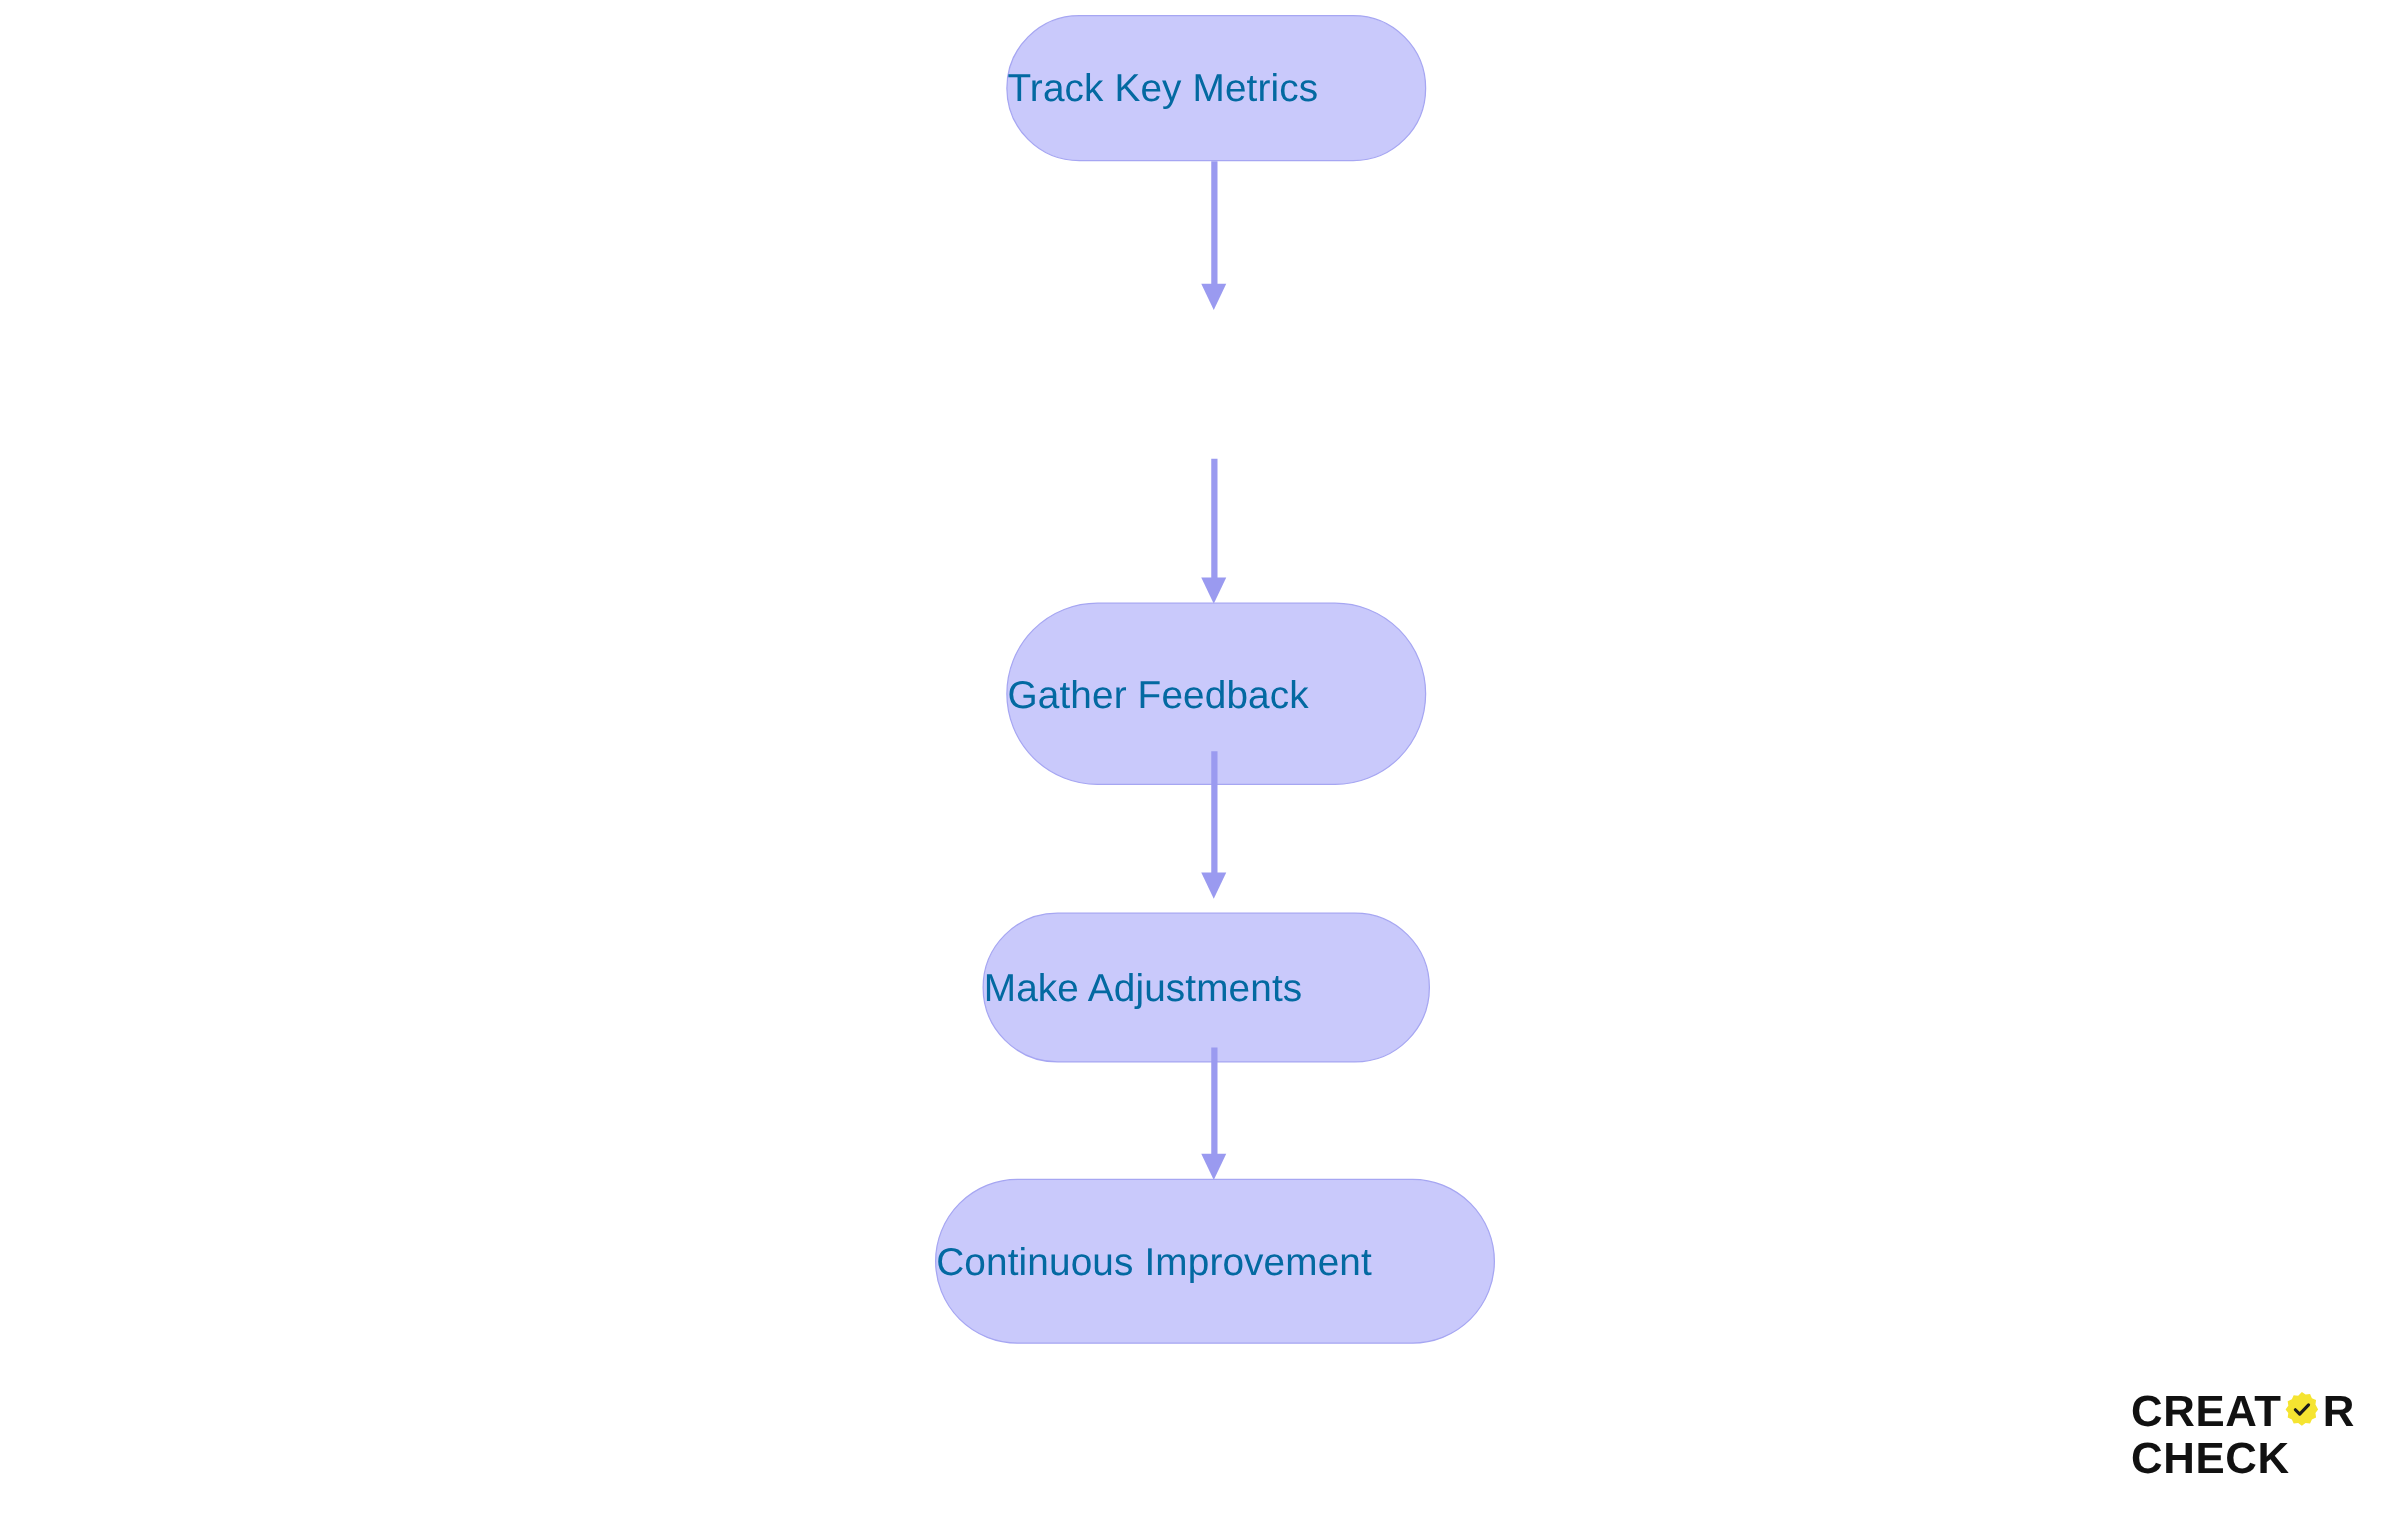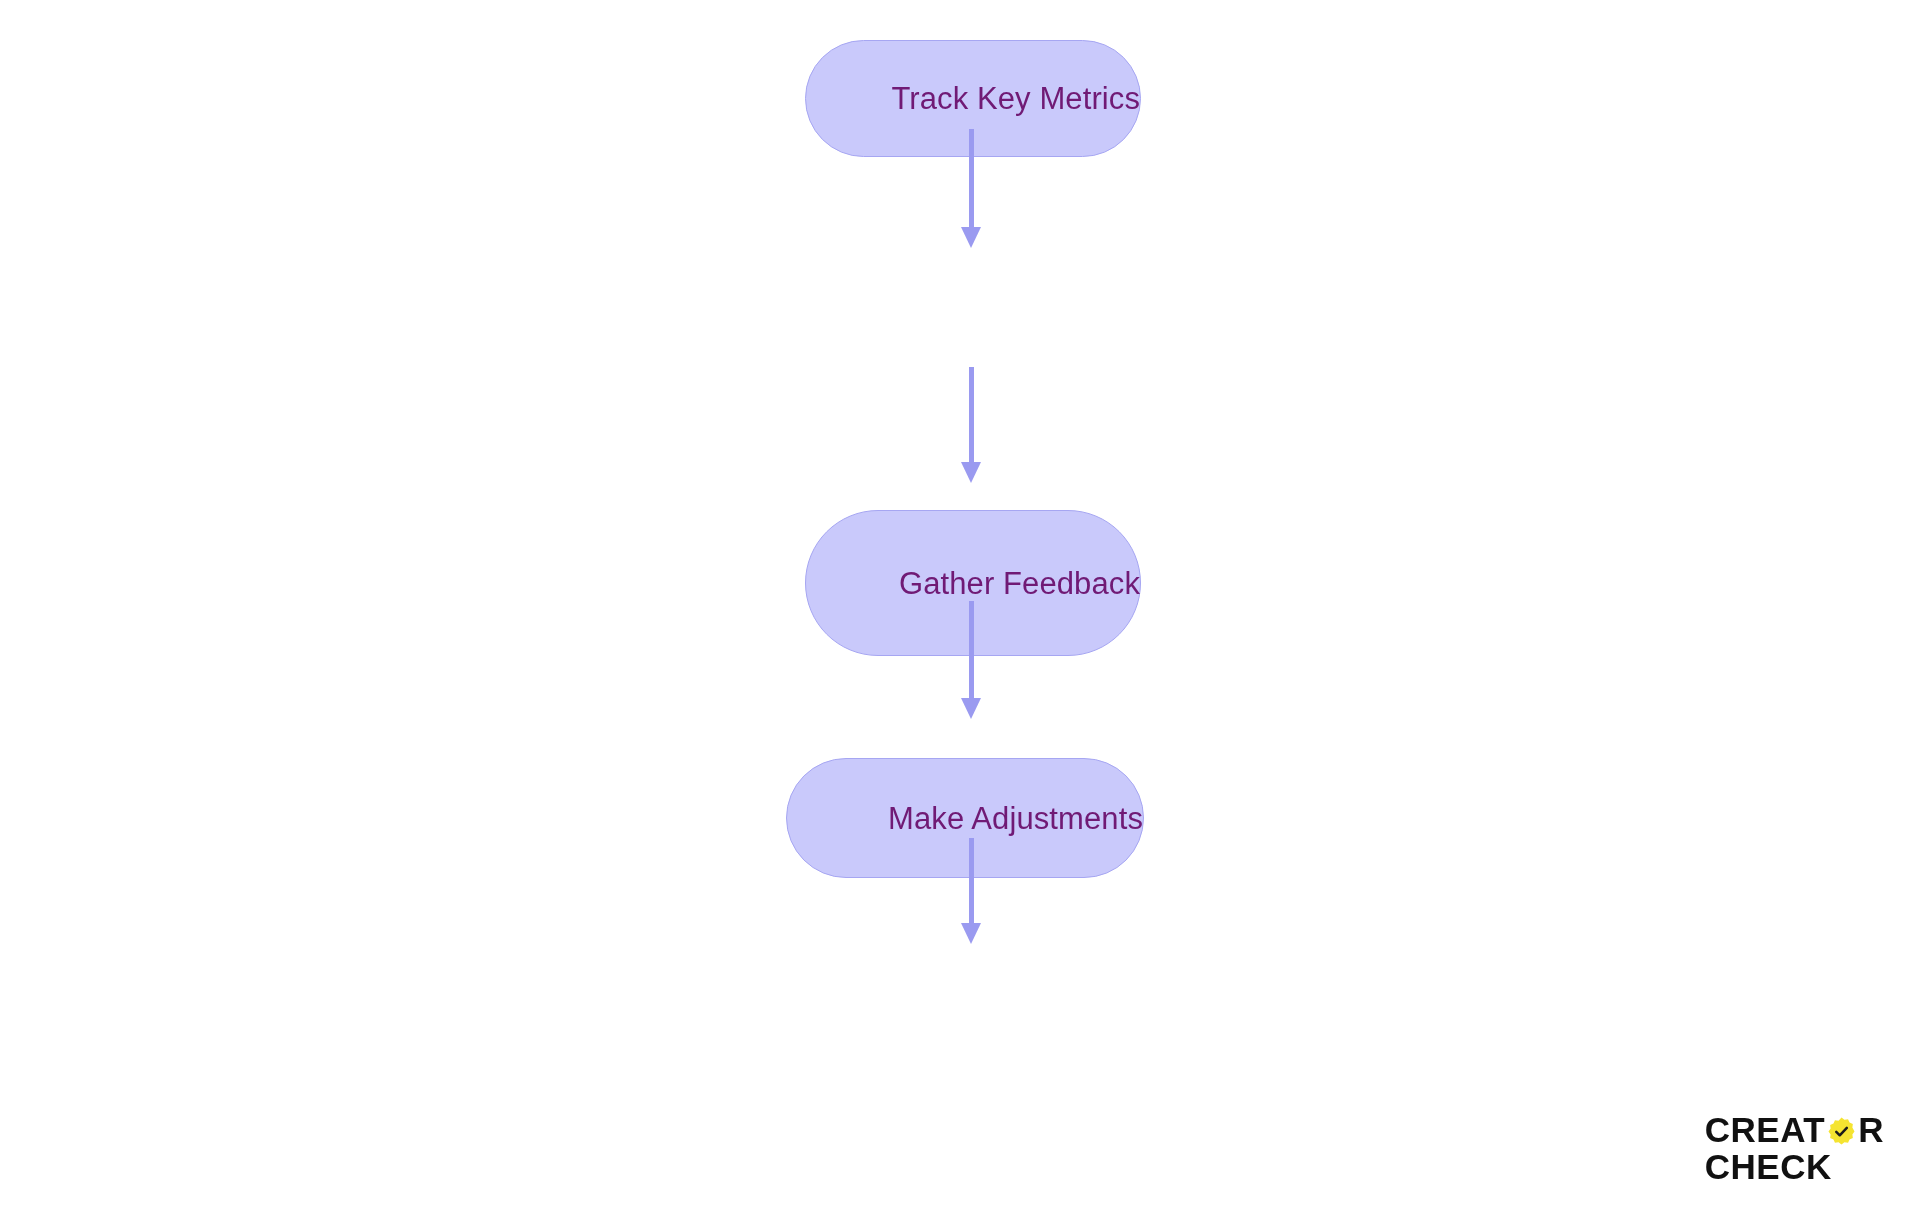--- a/index.html
+++ b/index.html
@@ -31,18 +31,17 @@
     box-sizing: border-box;
     display: flex;
     align-items: center;
-    justify-content: flex-end;
+    justify-content: flex-start;
     background: #c9c9fb;
     border: 1.6px solid #a6a6f2;
     border-radius: 999px;
-    color: #701a75;
+    color: #0369a1;
     font-family: "Liberation Sans", sans-serif;
     font-weight: 400;
     letter-spacing: 0.1px;
     white-space: nowrap;
     line-height: 1;
     user-select: none;
-    margin-top: 28px;
   }
 
   .flow-node .node-label {

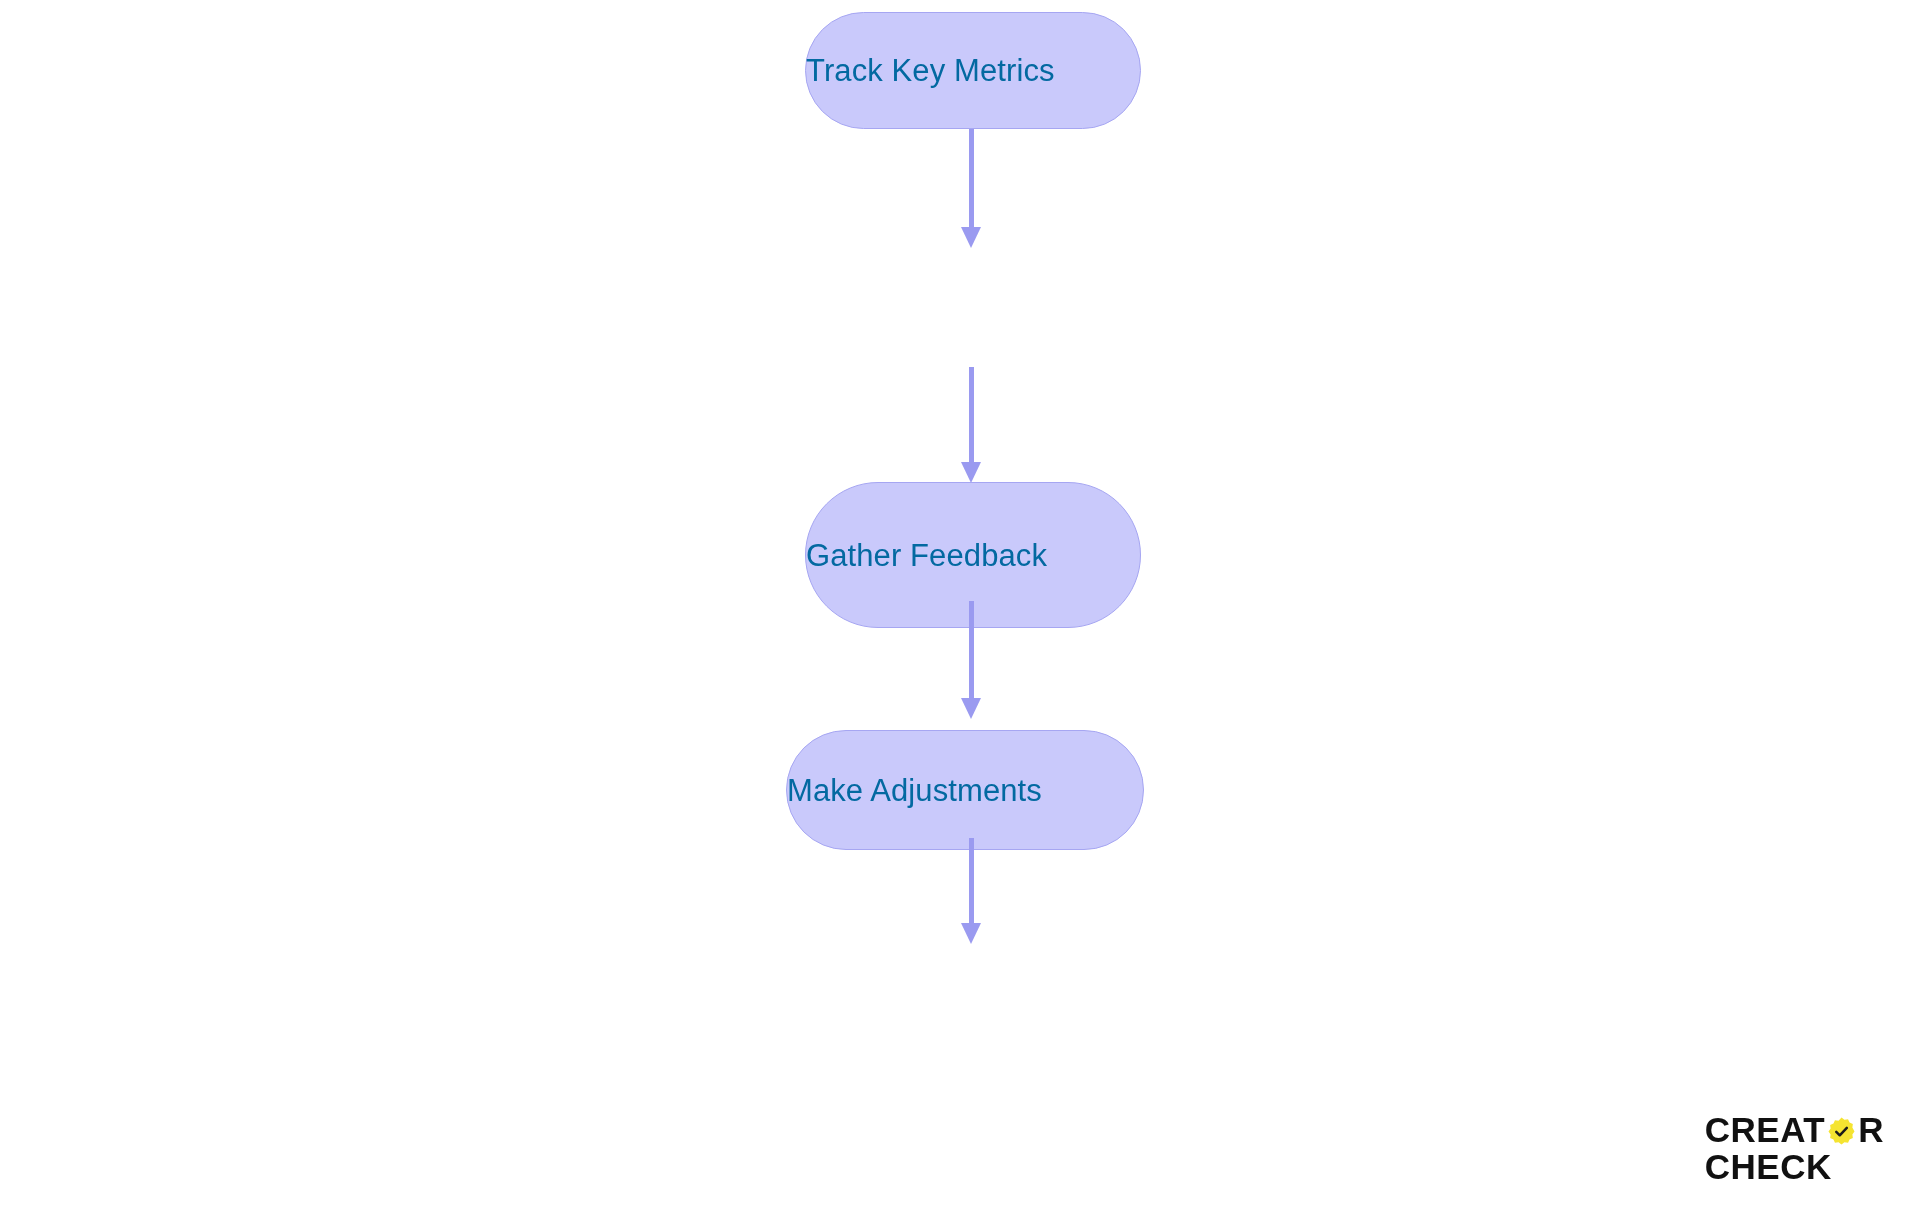--- a/index.html
+++ b/index.html
@@ -174,6 +174,9 @@
     <div class="conn-arrowhead"></div>
   </div>
 
+  <div class="flow-node" id="node-continuous-improvement">
+    <span class="node-label">Continuous Improvement</span>
+  </div>
 
 </div>
 

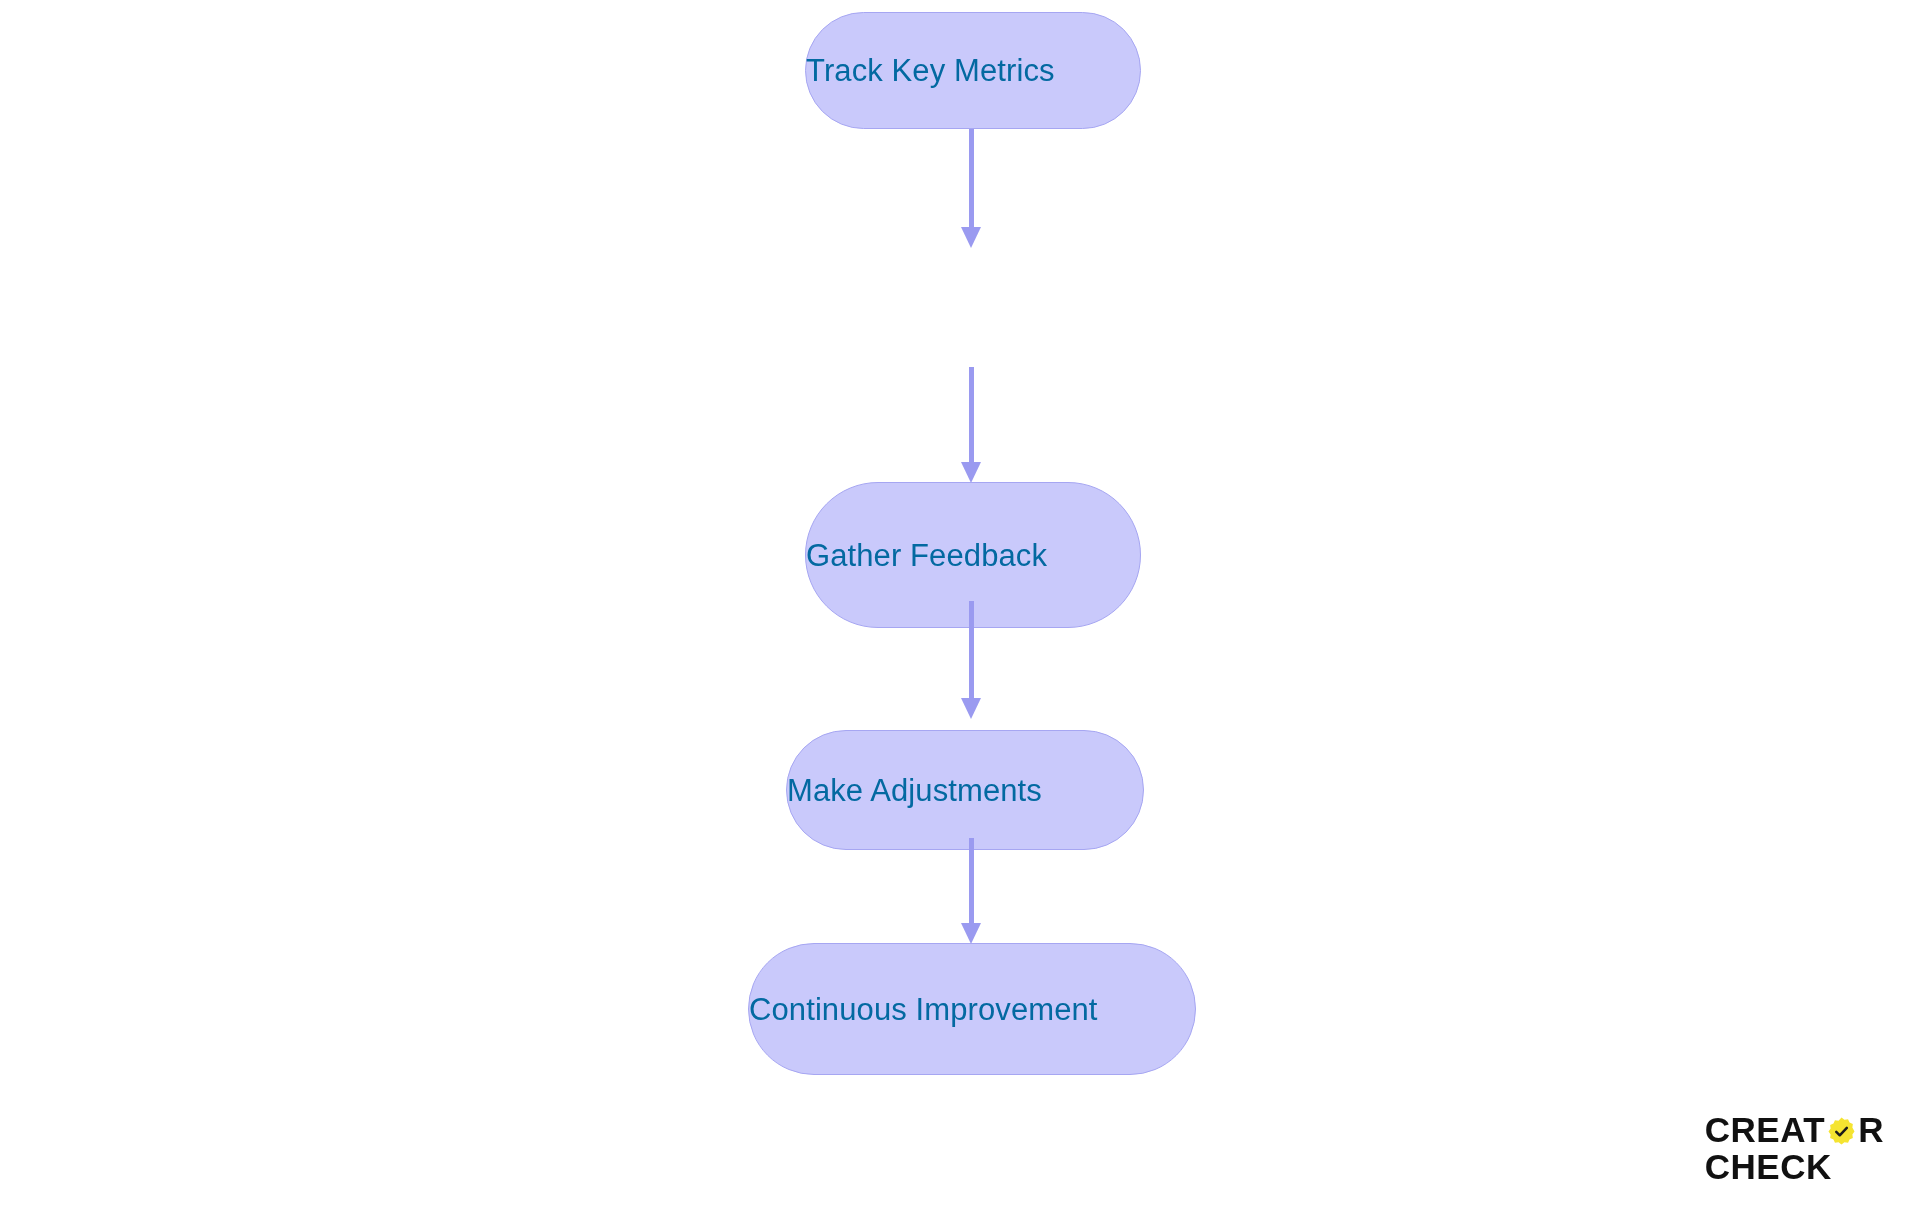--- a/index.html
+++ b/index.html
@@ -115,7 +115,7 @@
   }
   .logo-line {
     display: flex;
-    align-items: flex-end;
+    align-items: flex-start;
     color: #111111;
     font-family: "Liberation Sans", sans-serif;
     font-weight: bold;

